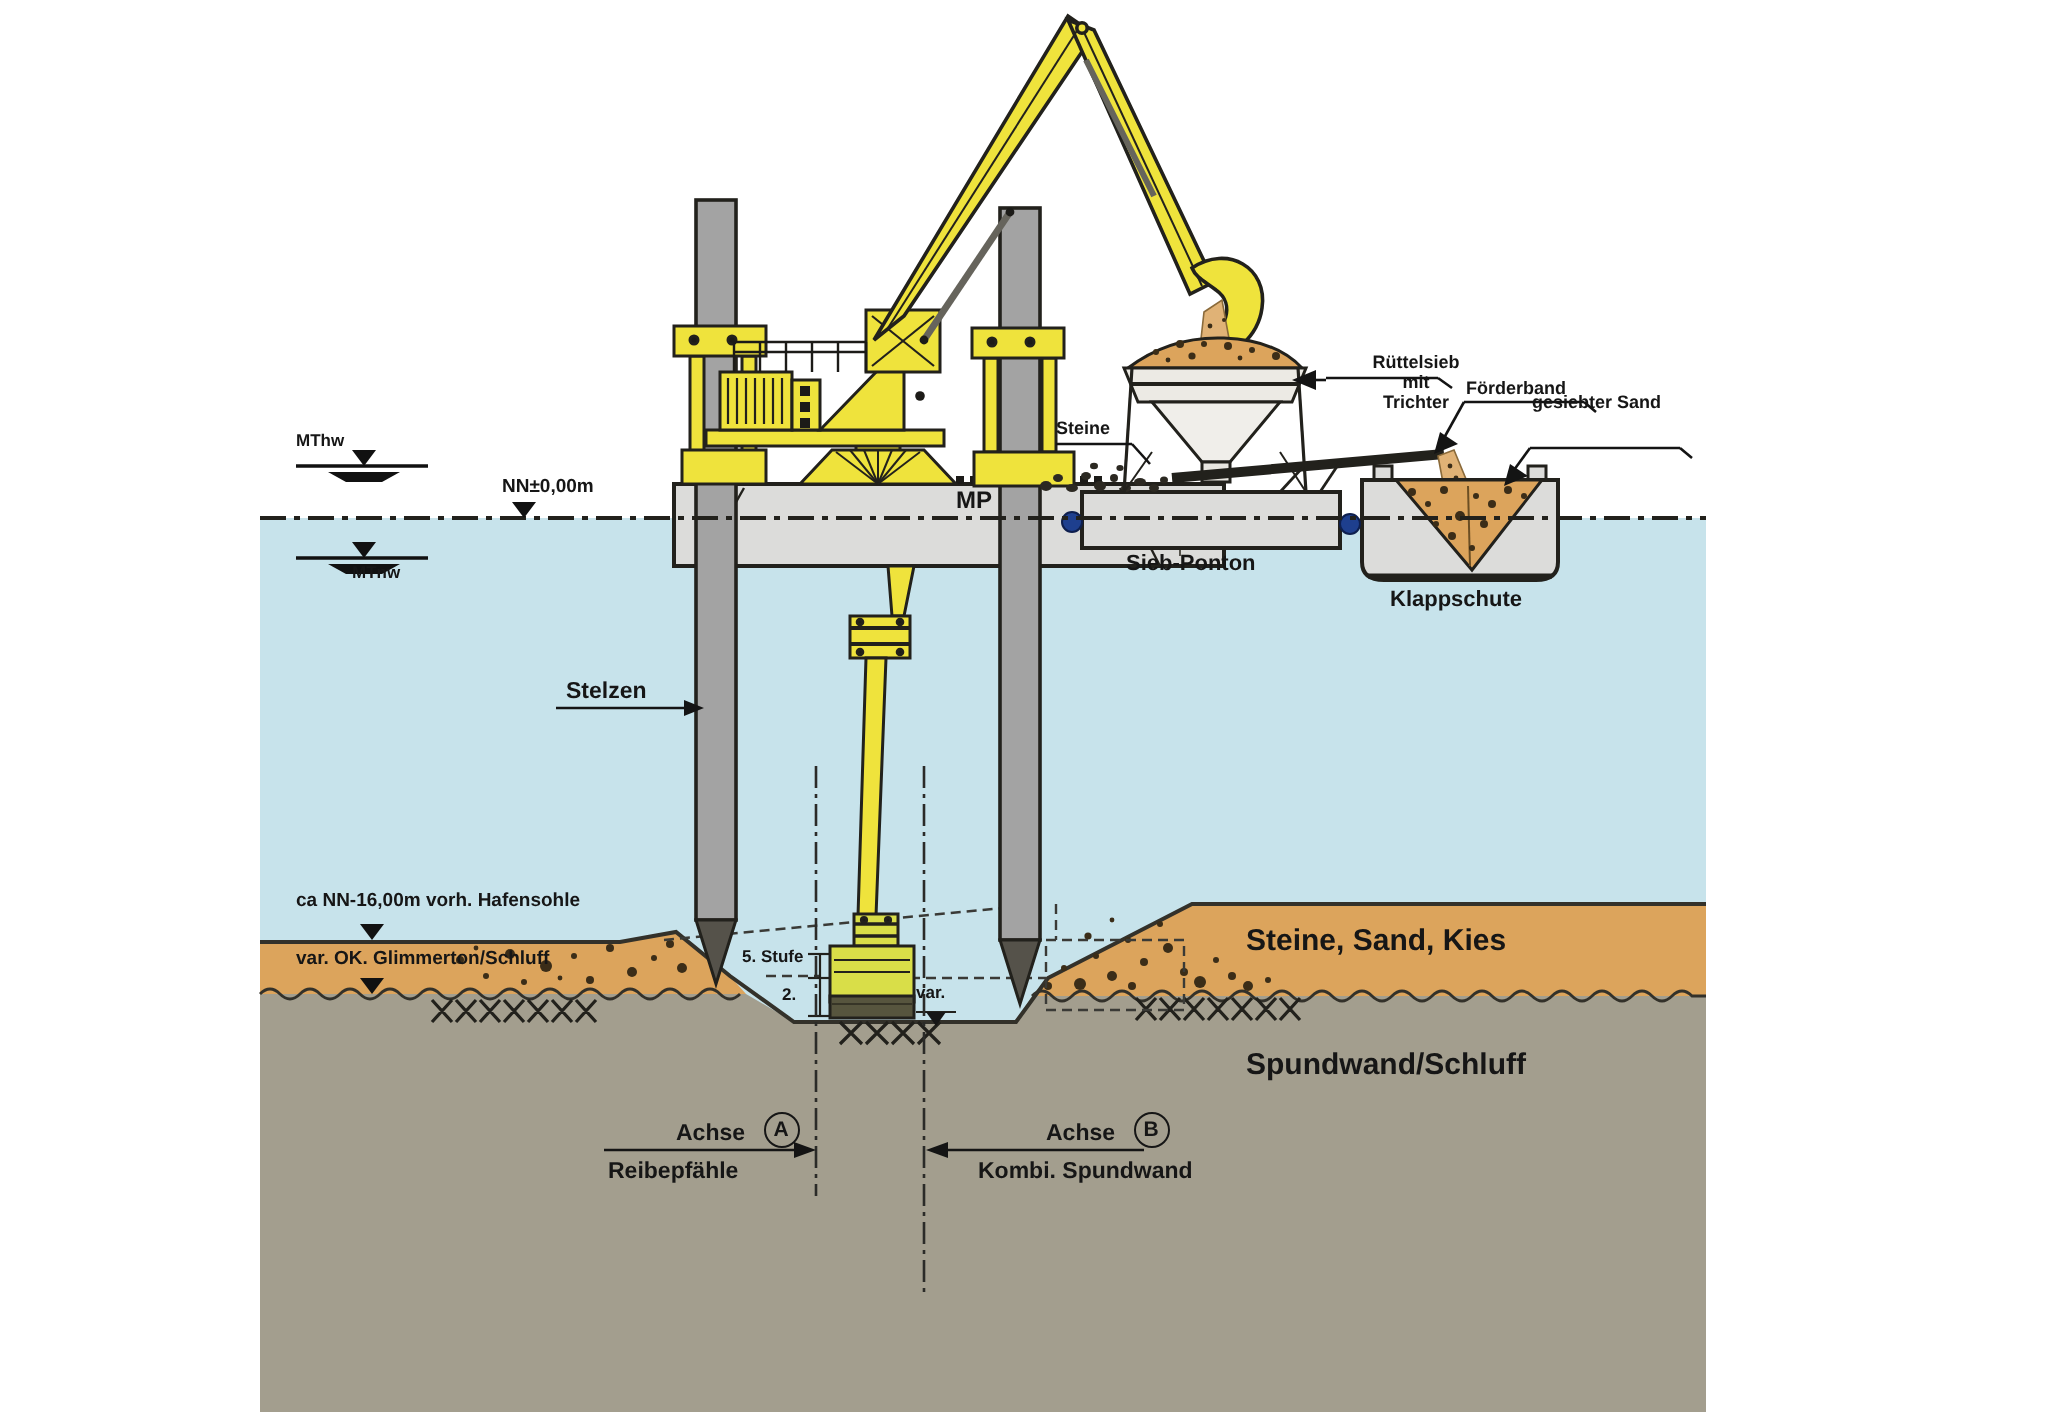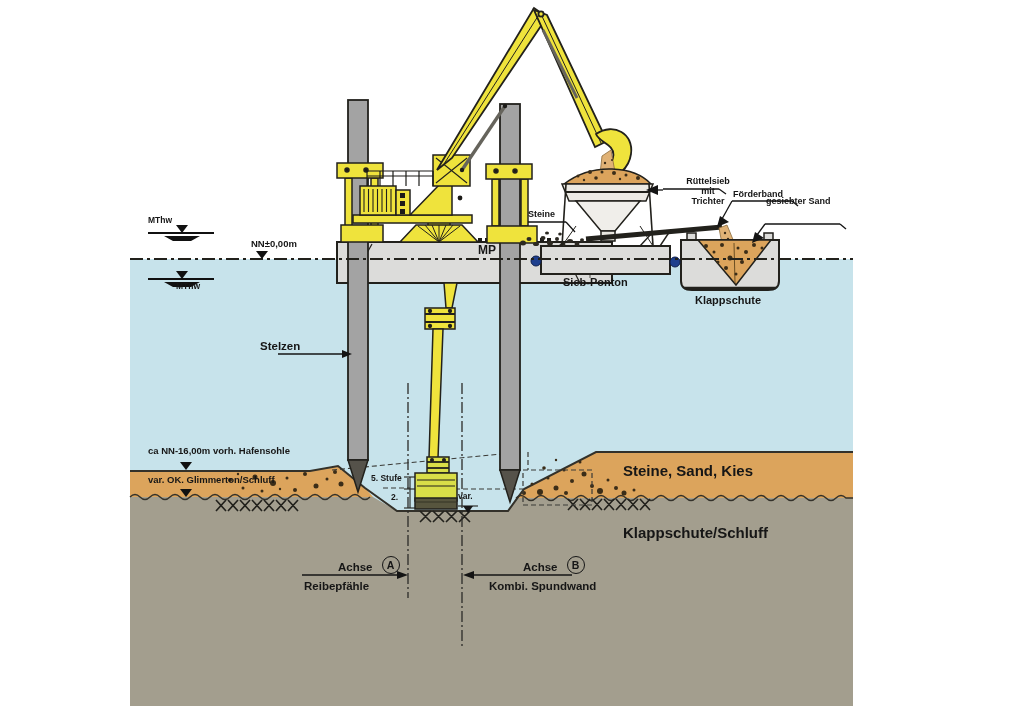--- a/index.html
+++ b/index.html
@@ -366,7 +366,7 @@
 <div class="lbl fs8" style="left:148px;top:216px;">MThw</div>
 <div class="lbl fs95" style="left:251px;top:239px;">NN±0,00m</div>
 <div class="lbl fs8" style="left:176px;top:262px;margin-top:20px;">MTnw</div>
-<div class="lbl fs11" style="left:260px;top:340px;text-align:right;">Stelzen</div>
+<div class="lbl fs11" style="left:283px;top:340px;text-align:right;">Stelzen</div>
 <div class="lbl fs12" style="left:446px;top:244px;">MP</div>
 <div class="lbl fs125" style="left:563px;top:276px;">Sieb-Ponton</div>
 <div class="lbl fs125" style="left:695px;top:294px;">Klappschute</div>

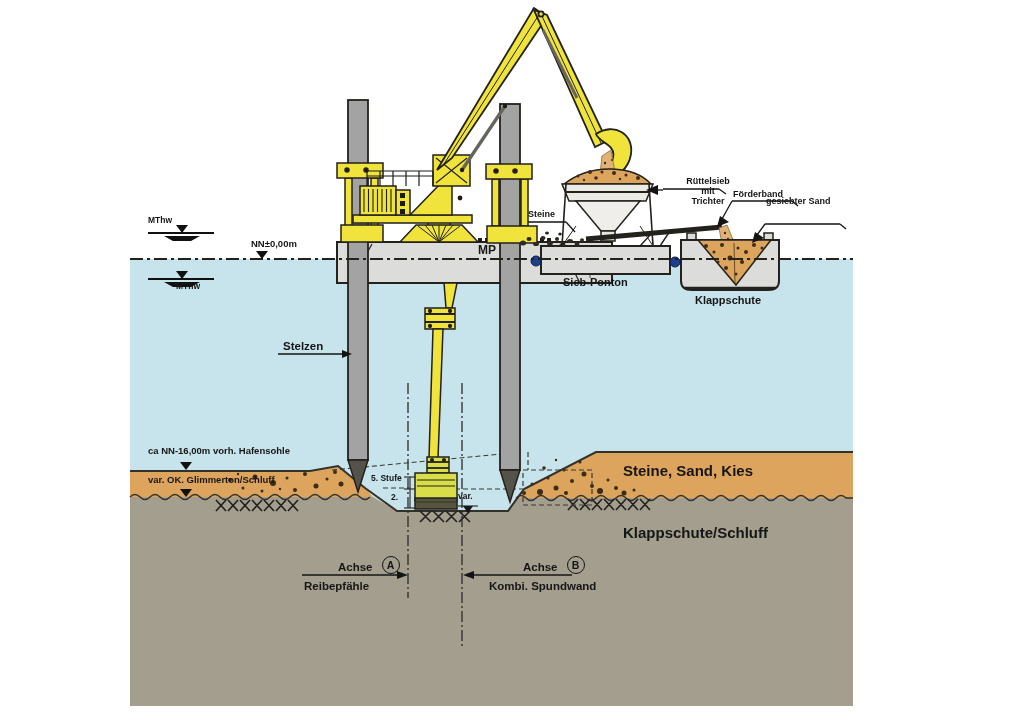--- a/index.html
+++ b/index.html
@@ -383,7 +383,7 @@
 <div class="lbl fs95" style="left:148px;top:446px;">ca NN-16,00m vorh. Hafensohle</div>
 <div class="lbl fs95" style="left:148px;top:475px;">var. OK. Glimmerton/Schluff</div>
 <div class="lbl fs10" style="left:623px;top:463px;">Steine, Sand, Kies</div>
-<div class="lbl fs10" style="left:623px;top:525px;">Klappschute/Schluff</div>
+<div class="lbl fs10" style="left:623px;top:525px;">Spundwand/Schluff</div>
 <div class="lbl fs8" style="left:371px;top:474px;">5. Stufe</div>
 <div class="lbl fs8" style="left:391px;top:493px;">2.</div>
 <div class="lbl fs8" style="left:458px;top:492px;">var.</div>

